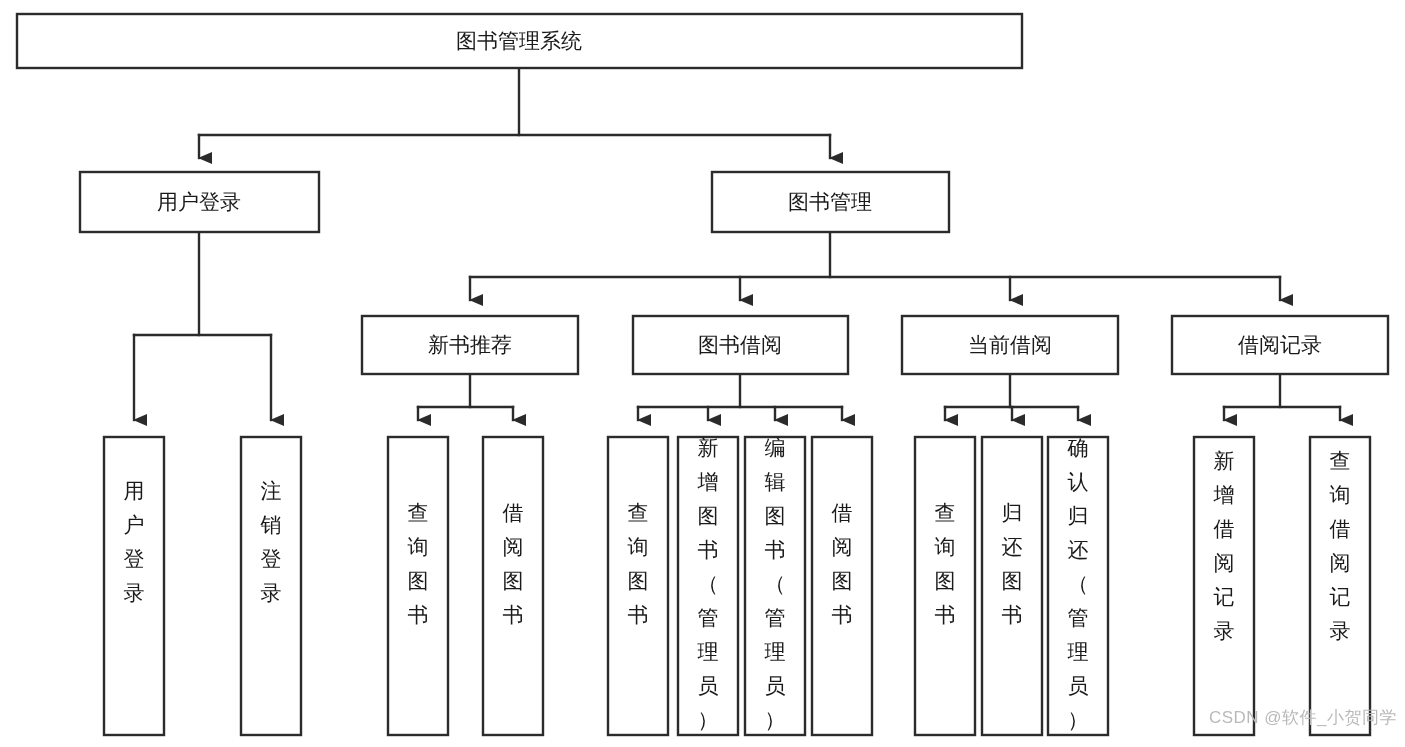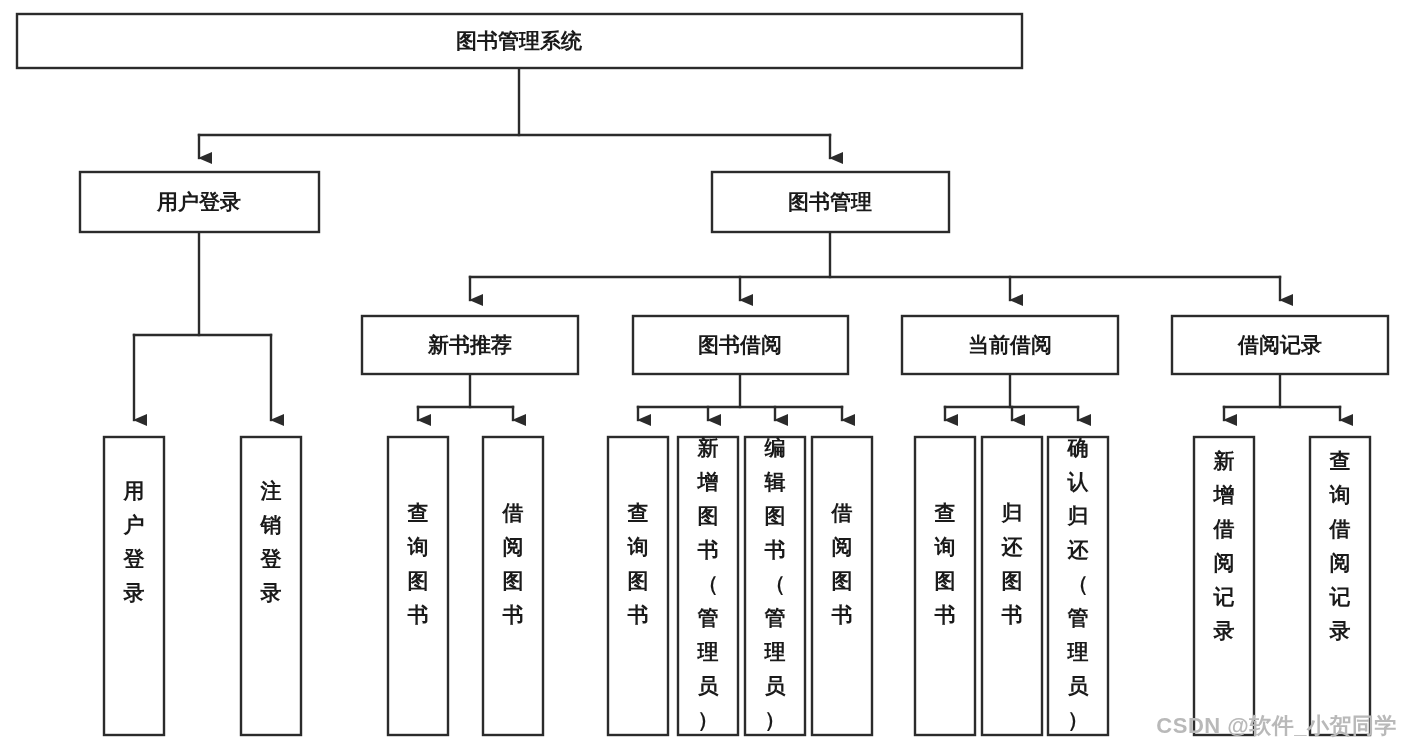--- a/index.html
+++ b/index.html
@@ -19,7 +19,6 @@
     width: 1405px;
     height: 747px;
     background: #ffffff;
-    font-weight: bold;
   }
   svg#tree-svg {
     position: absolute;

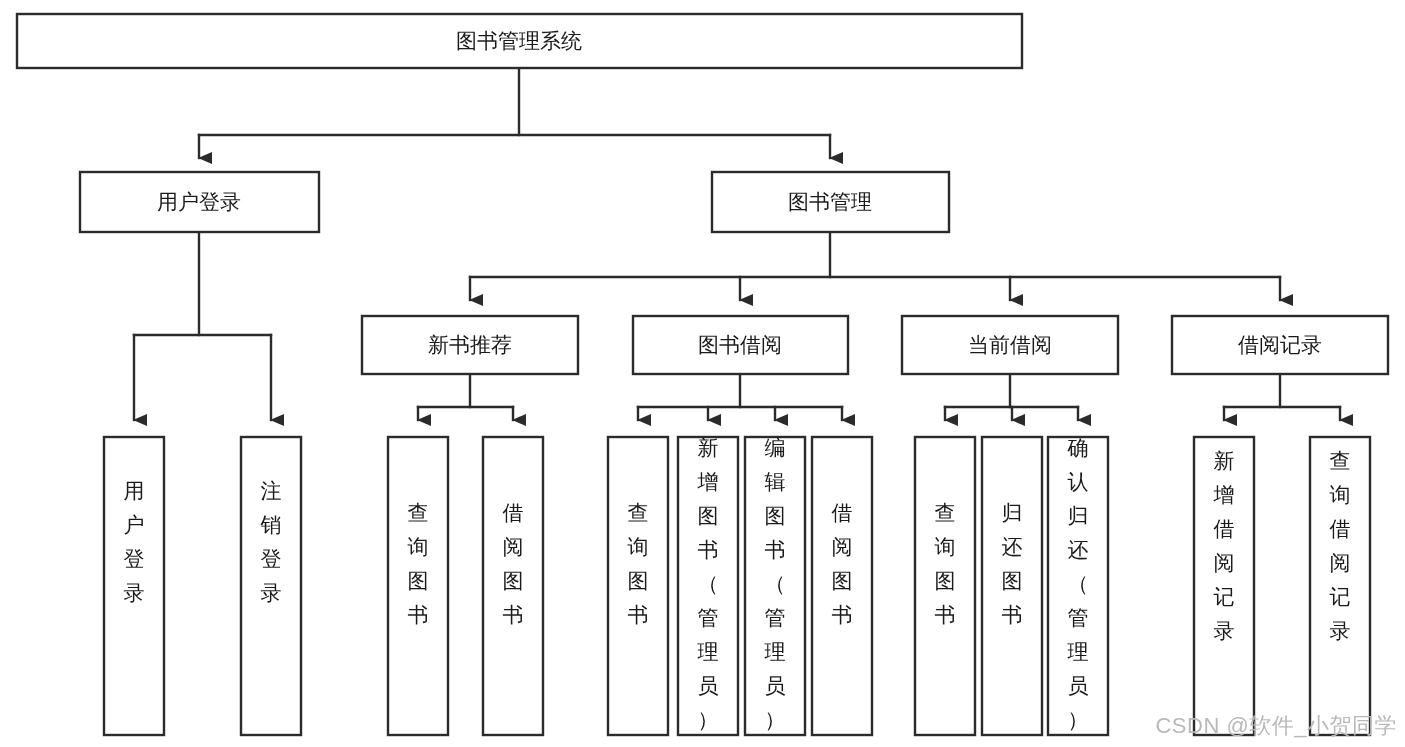--- a/index.html
+++ b/index.html
@@ -59,9 +59,9 @@
   .watermark {
     position: absolute;
     right: 8px;
-    bottom: 6px;
-    font-family: "Liberation Sans", "DejaVu Sans", sans-serif;
-    font-size: 22px;
+    bottom: 18px;
+    font-family: "Liberation Sans", "DejaVu Sans", sans-serif;
+    font-size: 17px;
     color: #b9b9b9;
     letter-spacing: 0.5px;
     white-space: nowrap;

